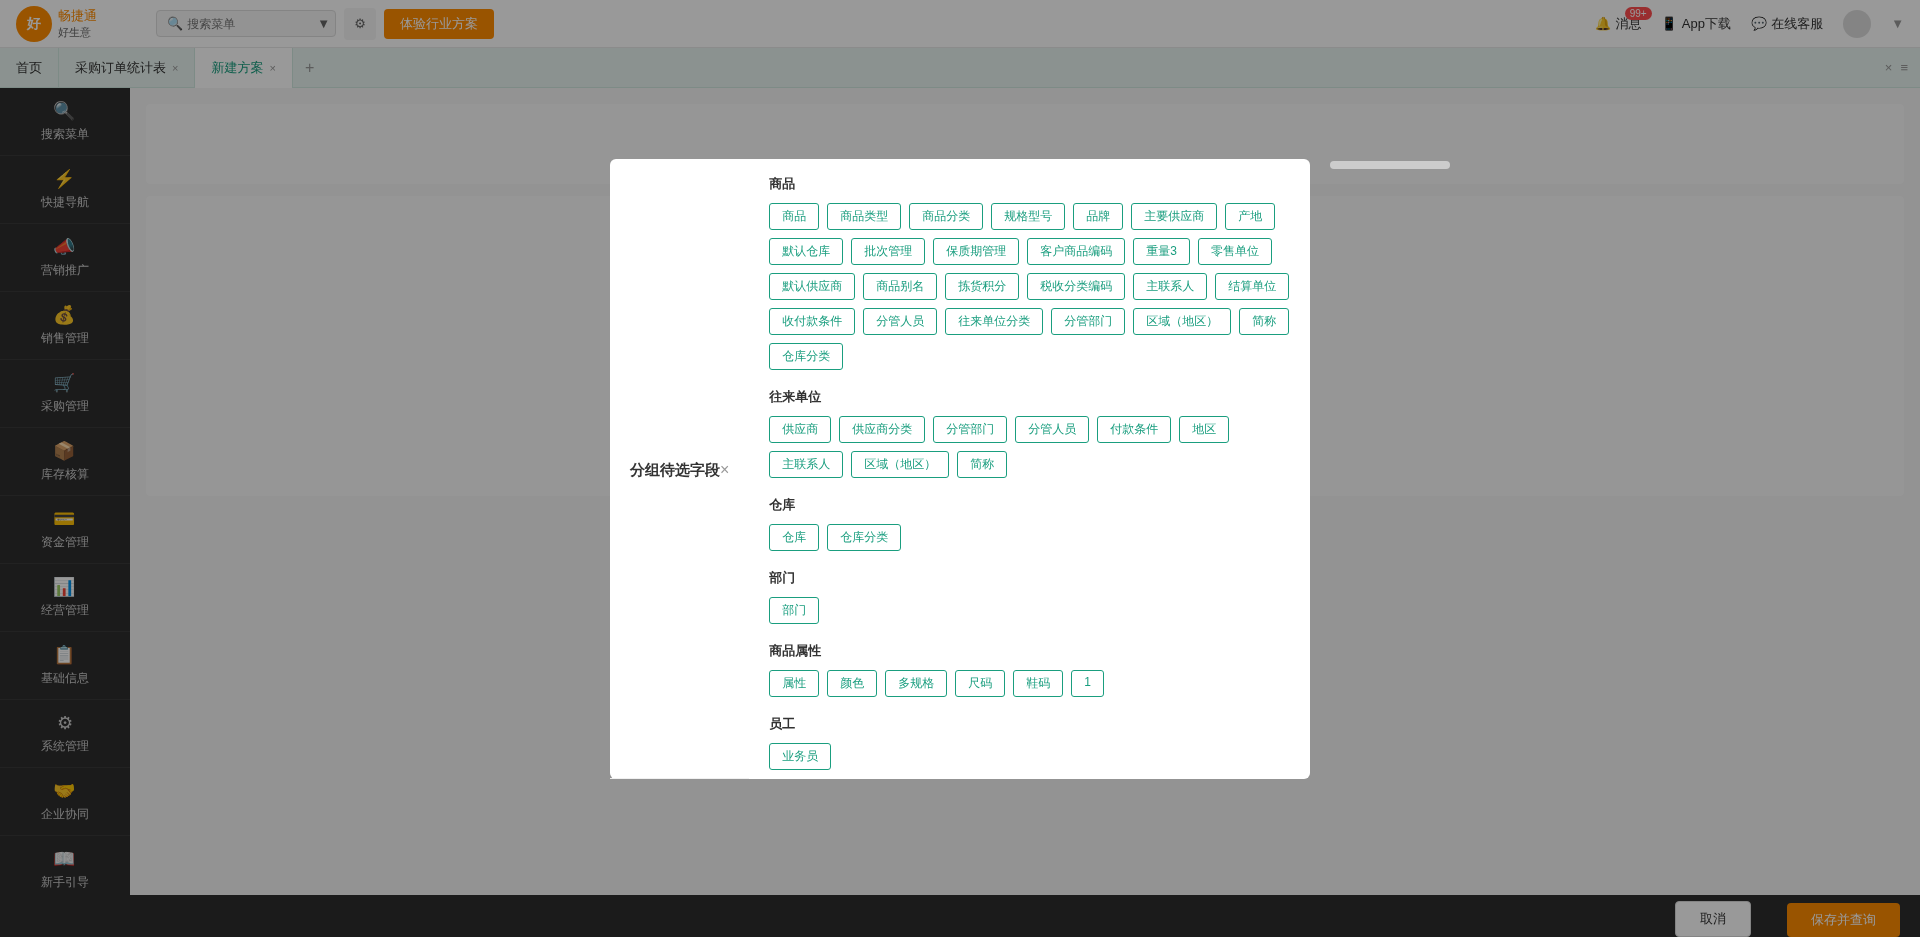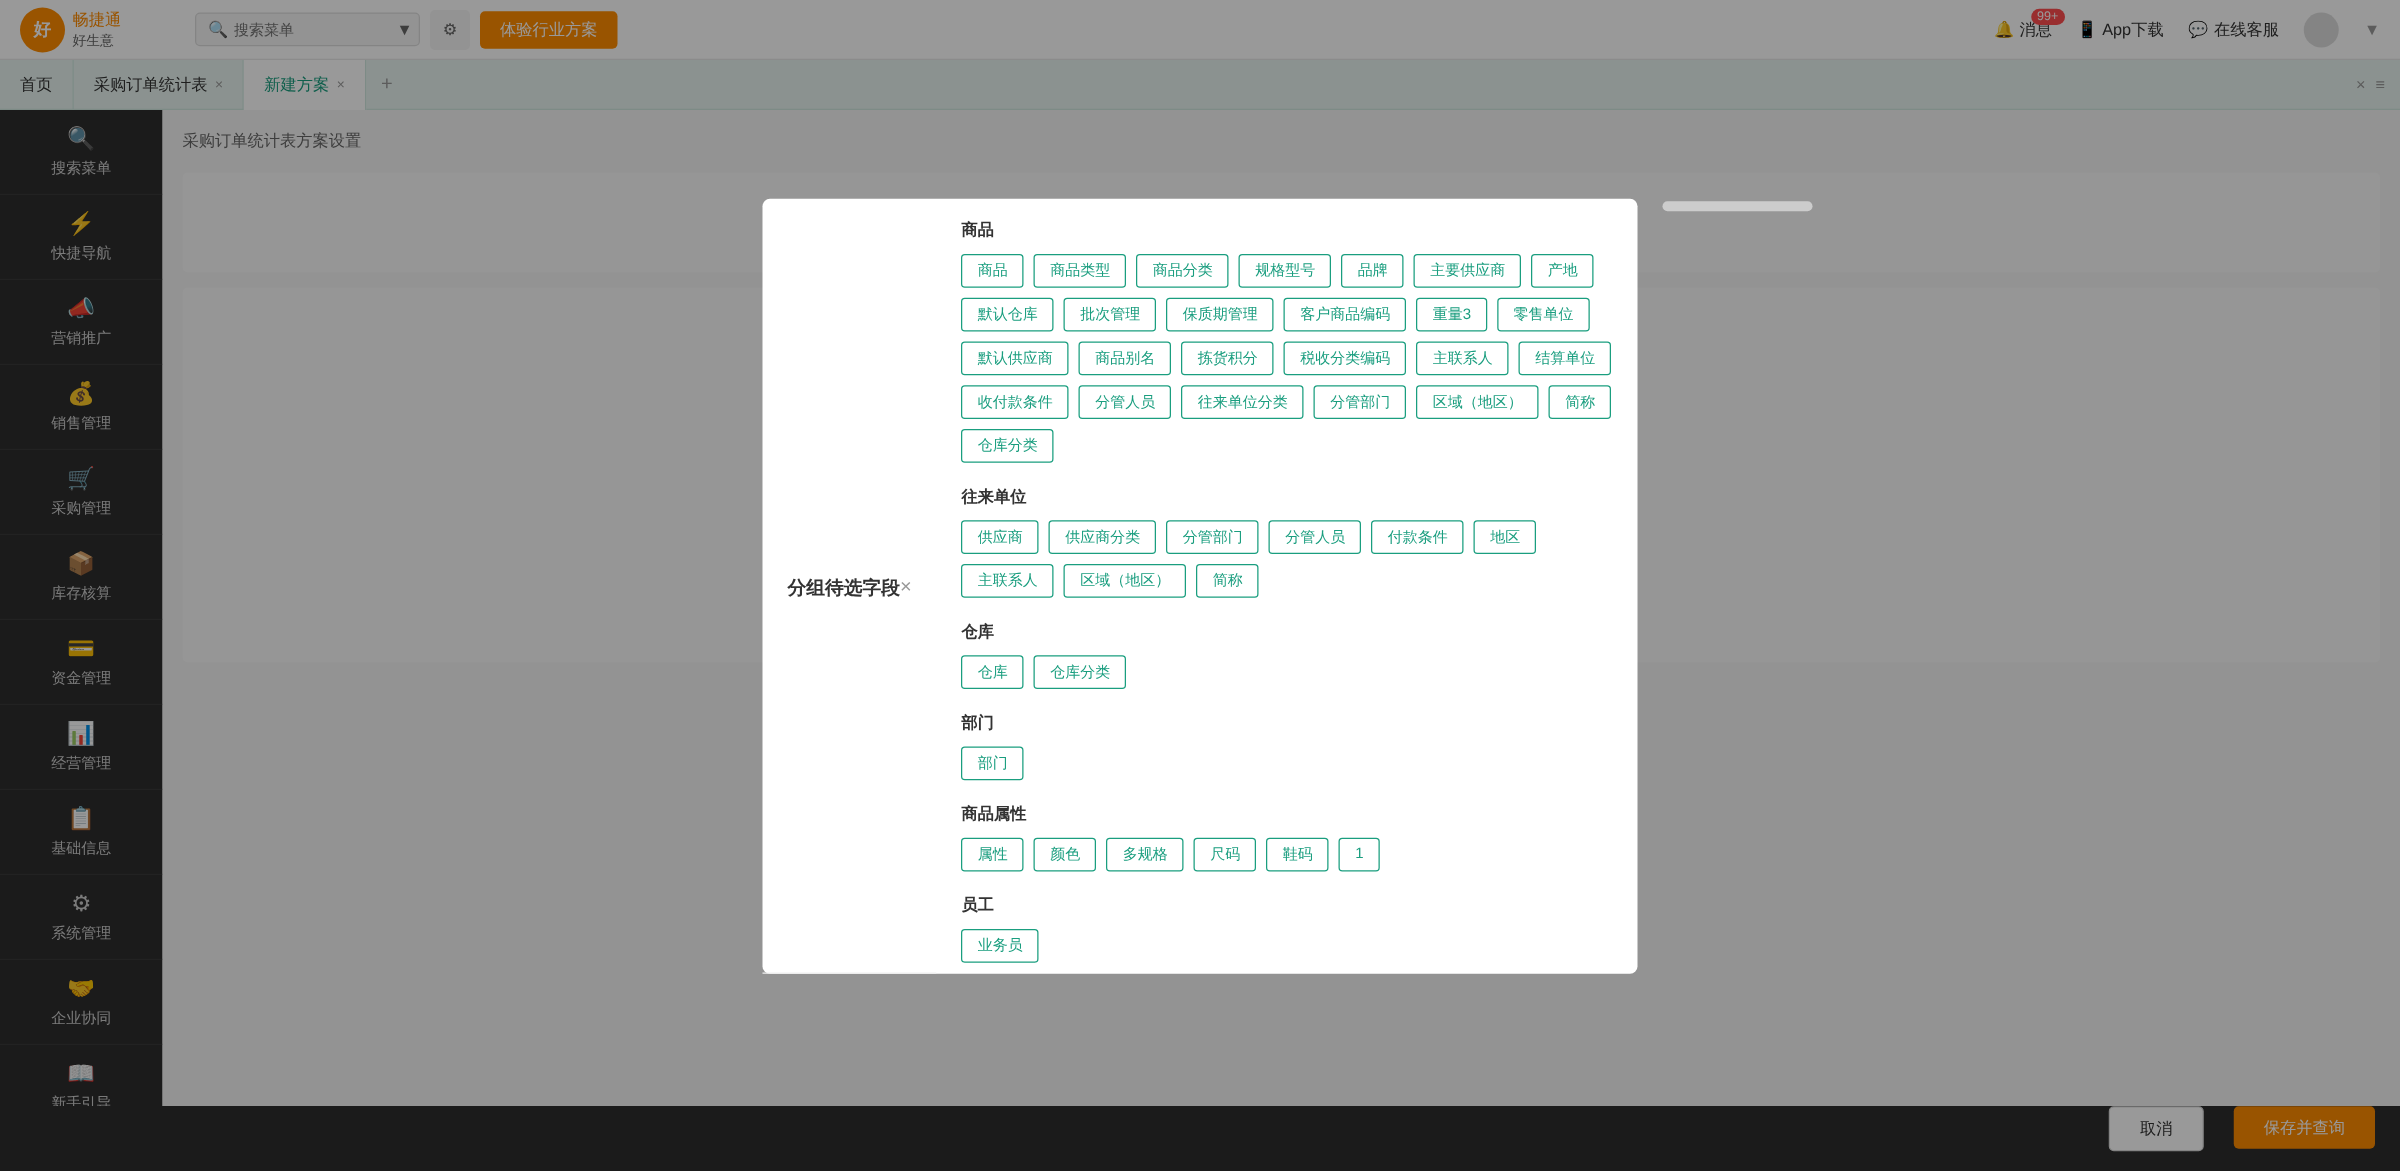--- a/index.html
+++ b/index.html
@@ -423,7 +423,6 @@
   </div>
 
   <div class="content-area">
-    <div class="page-breadcrumb">采购订单统计表方案设置</div>
     <div class="form-section" style="height:80px;"></div>
     <div class="form-section" style="height:300px;"></div>
   </div>

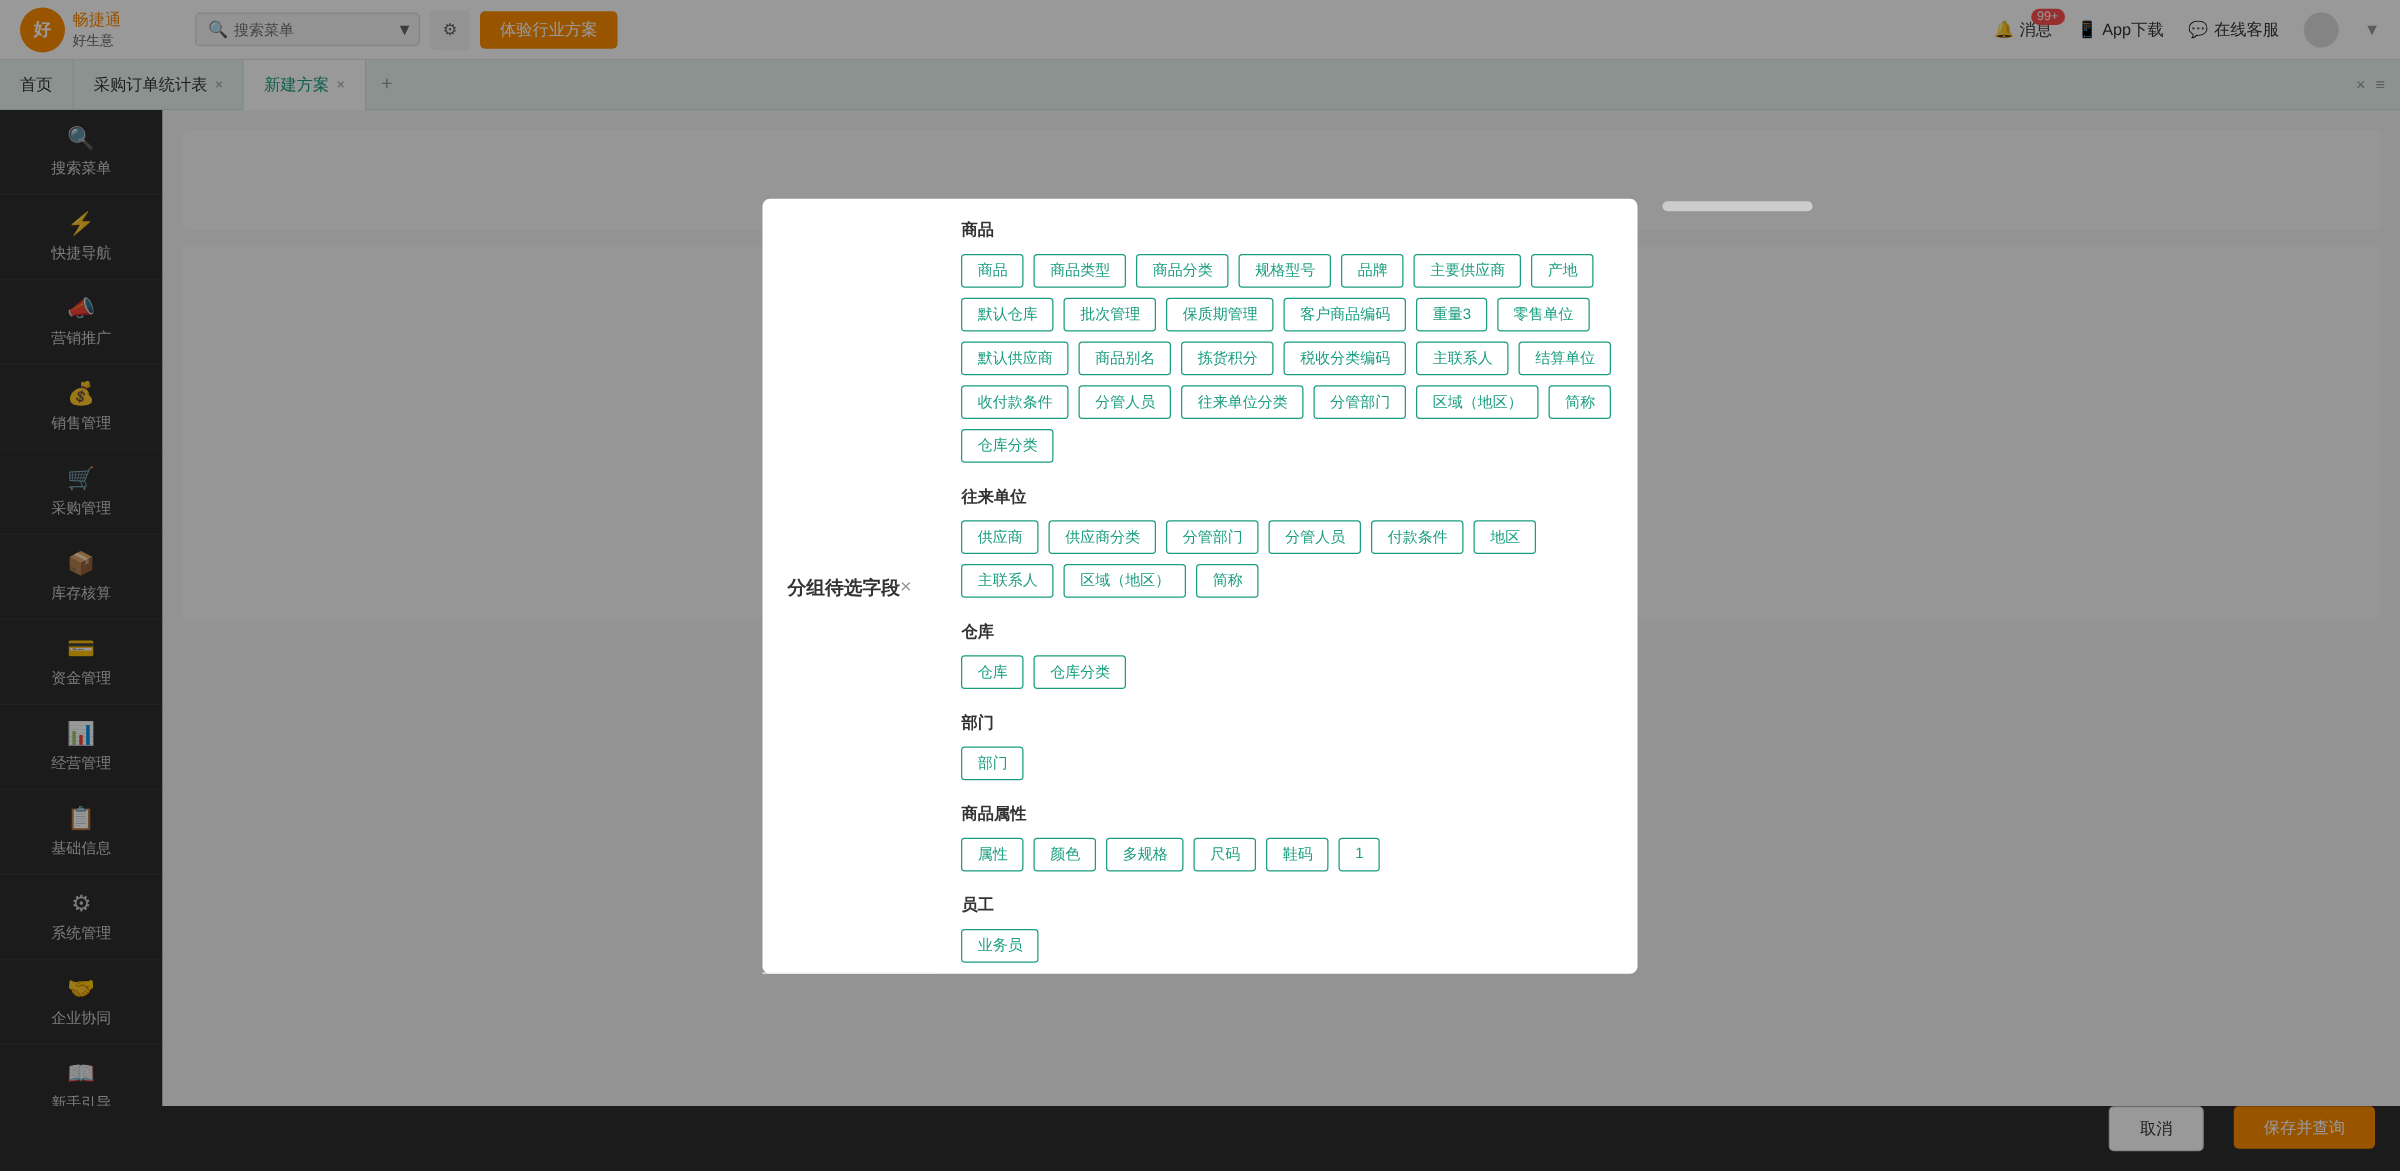--- a/index.html
+++ b/index.html
@@ -278,12 +278,13 @@
     .page-footer-bar {
       position: fixed;
       bottom: 0; left: 0; right: 0;
-      height: 52px;
+      height: 42px;
       background: #2d2d2d;
       display: flex;
-      align-items: flex-start;
+      align-items: flex-end;
       justify-content: flex-end;
       padding: 0 20px;
+      gap: 12px;
       z-index: 5;
     }
     .cancel-btn {

